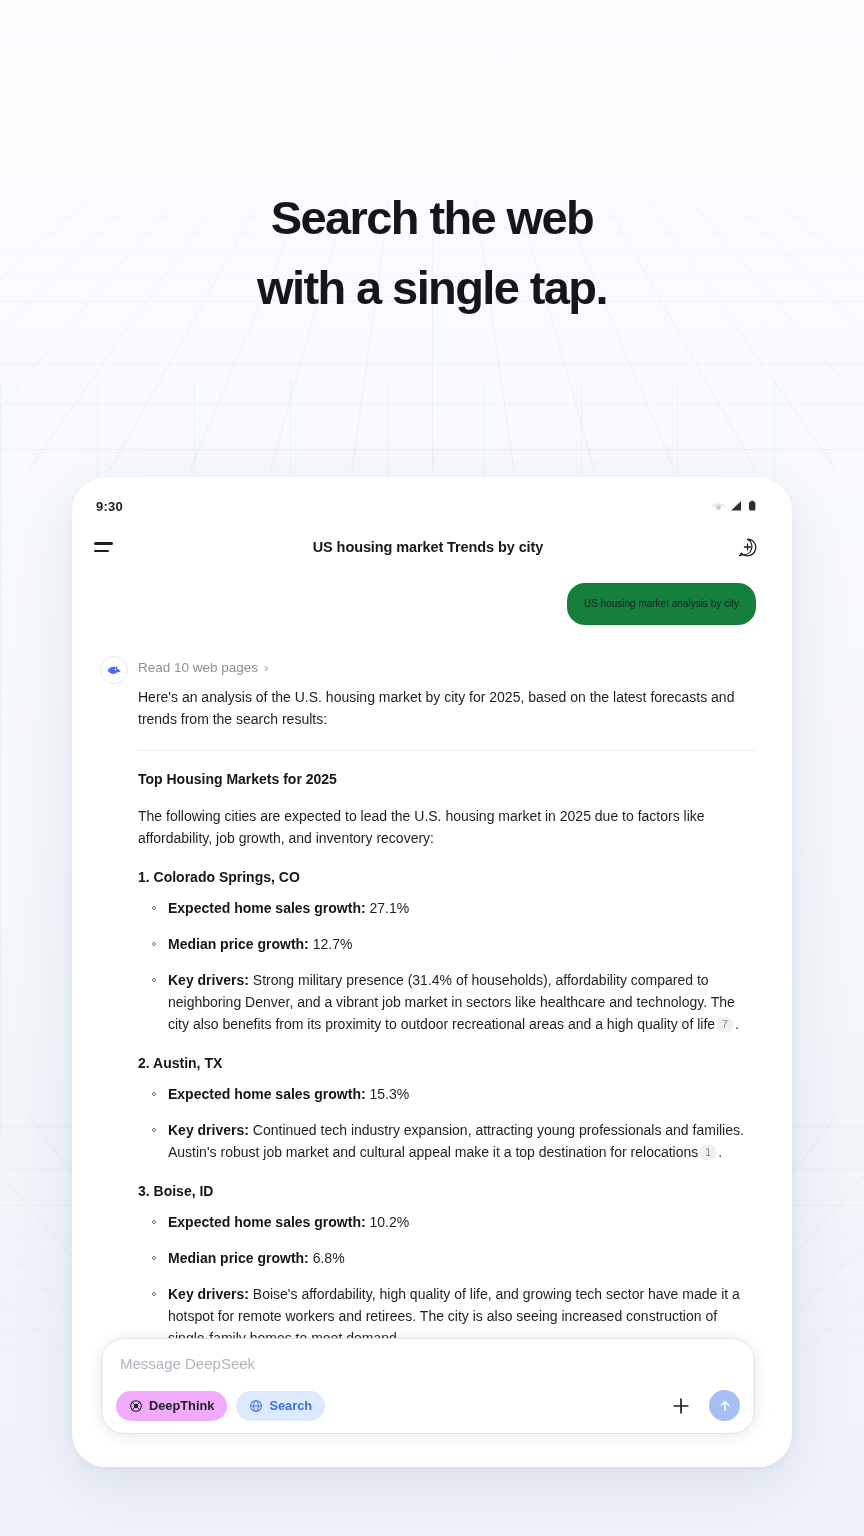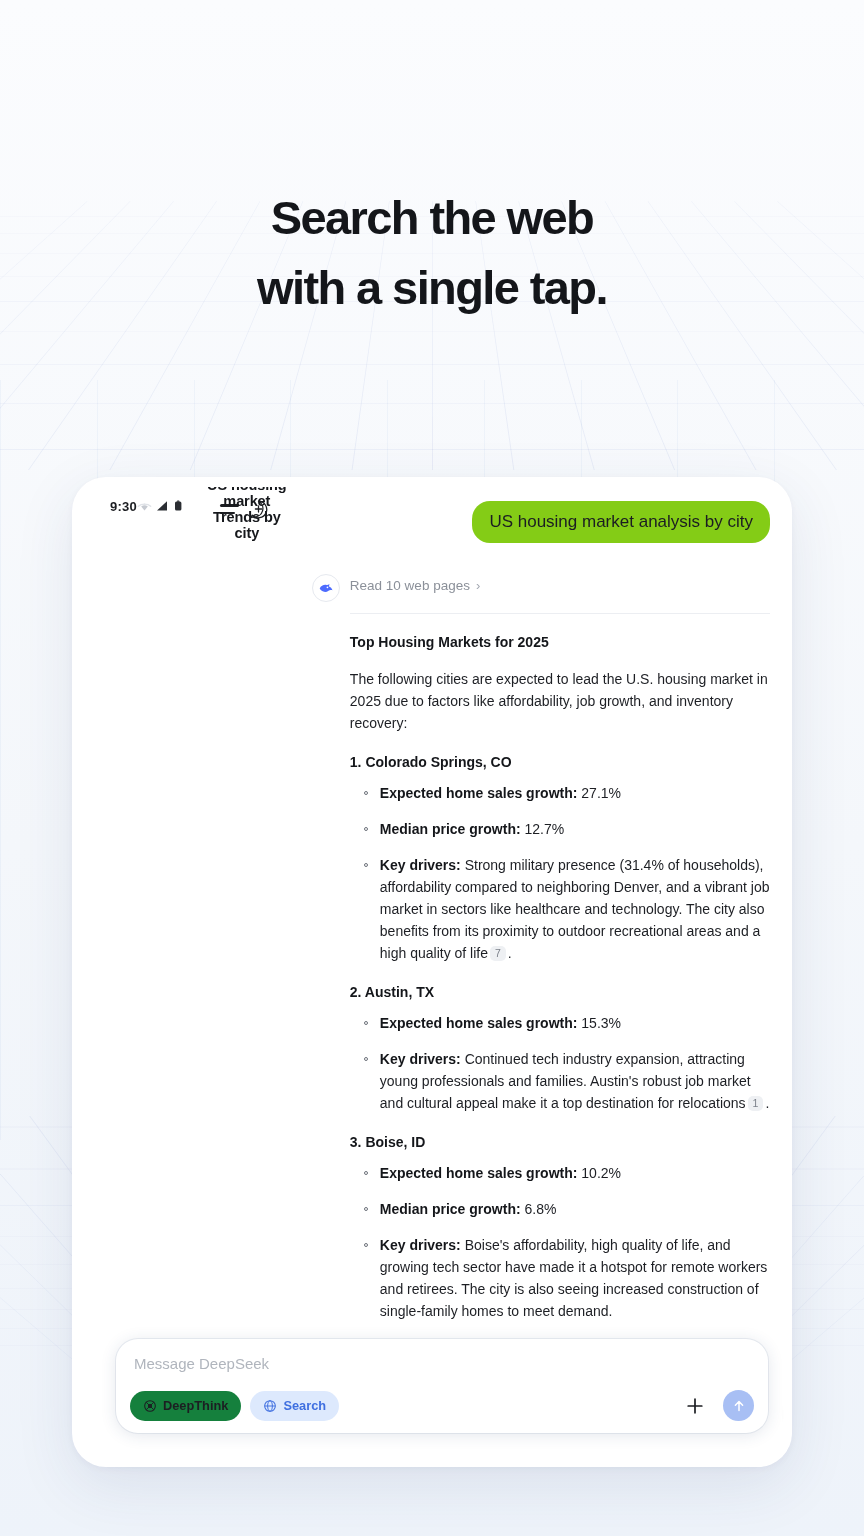--- a/index.html
+++ b/index.html
@@ -90,13 +90,14 @@
   }
   #phone-screen {
     position: absolute;
-    left: 20px; top: 10px;
+    left: 6px; top: 10px;
     width: 700px;
     height: 970px;
     background: #ffffff;
     border-radius: 26px;
     overflow: hidden;
     display: flex;
+    flex-direction: column;
   }
 
   

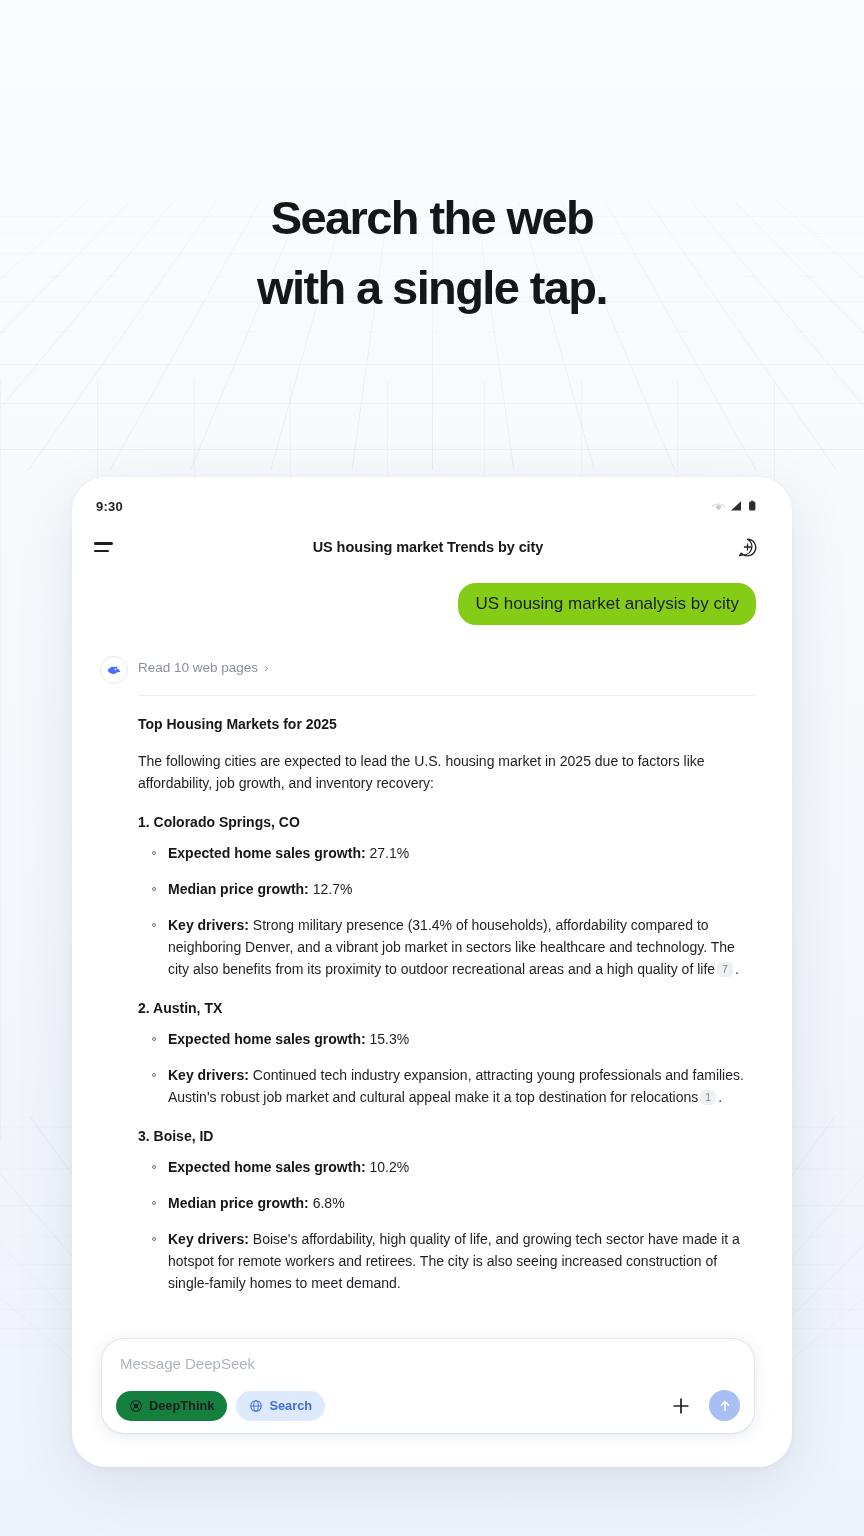--- a/index.html
+++ b/index.html
@@ -178,9 +178,9 @@
     margin-bottom: 30px;
   }
   #user-bubble {
-    background: #84cc16;
+    background: #15803d;
     color: #1b1d22;
-    font-size: 17px;
+    font-size: 10px;
     line-height: 20px;
     padding: 11px 17px;
     border-radius: 18px;

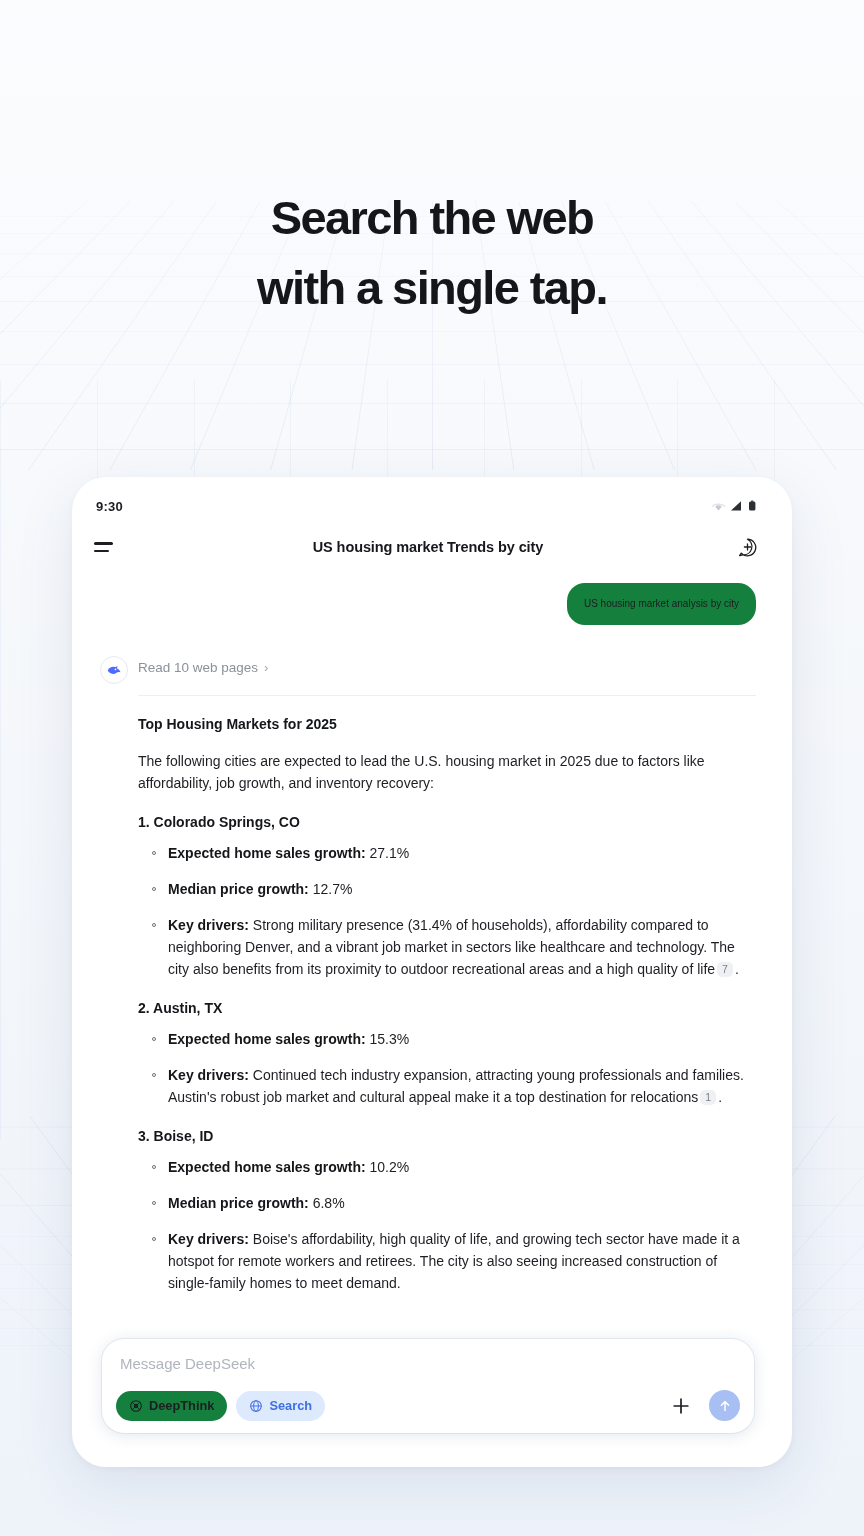--- a/index.html
+++ b/index.html
@@ -484,6 +484,7 @@
             <span id="read-pages-chevron">›</span>
           </div>
 
+          <p class="para">Here's an analysis of the U.S. housing market by city for 2025, based on the latest forecasts and trends from the search results:</p>
 
           <div id="divider"></div>
 

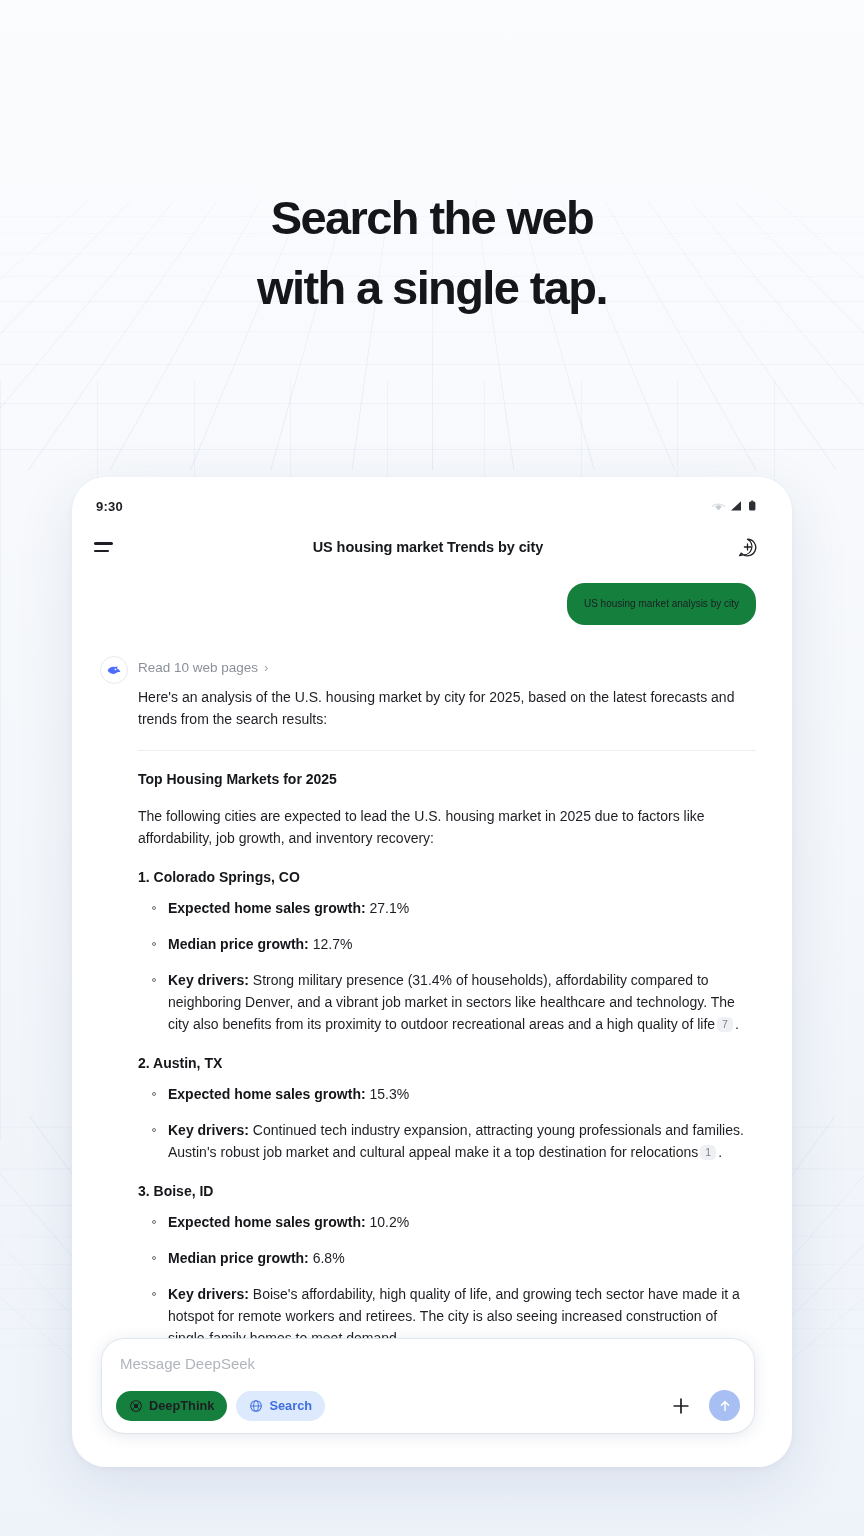--- a/index.html
+++ b/index.html
@@ -326,7 +326,7 @@
     cursor: pointer;
     box-sizing: border-box;
   }
-  #pill-deepthink { background: #15803d; color: #1c1e22; }
+  #pill-deepthink { background: #f0abfc; color: #1c1e22; }
   #pill-search { background: #dde9fd; color: #3f6fe0; }
   #composer-right {
     margin-left: auto;

